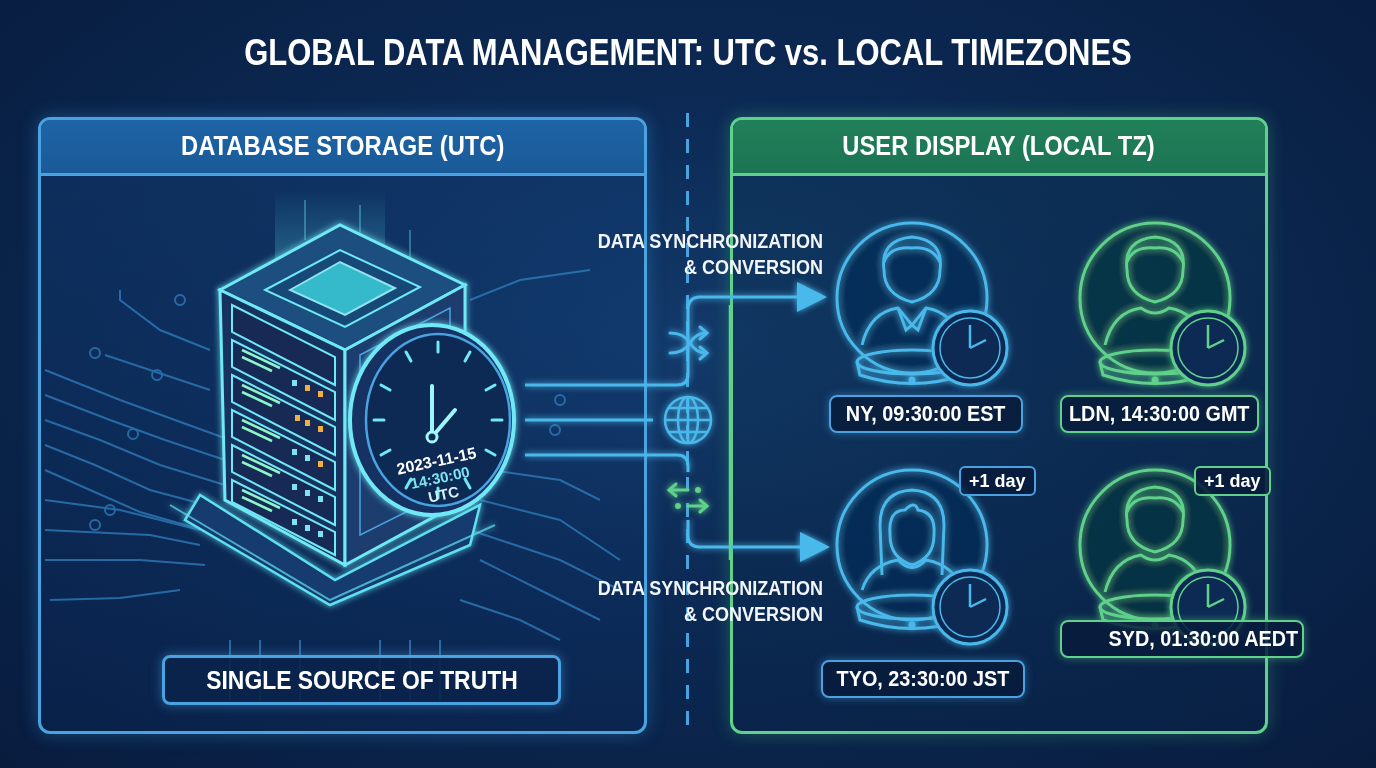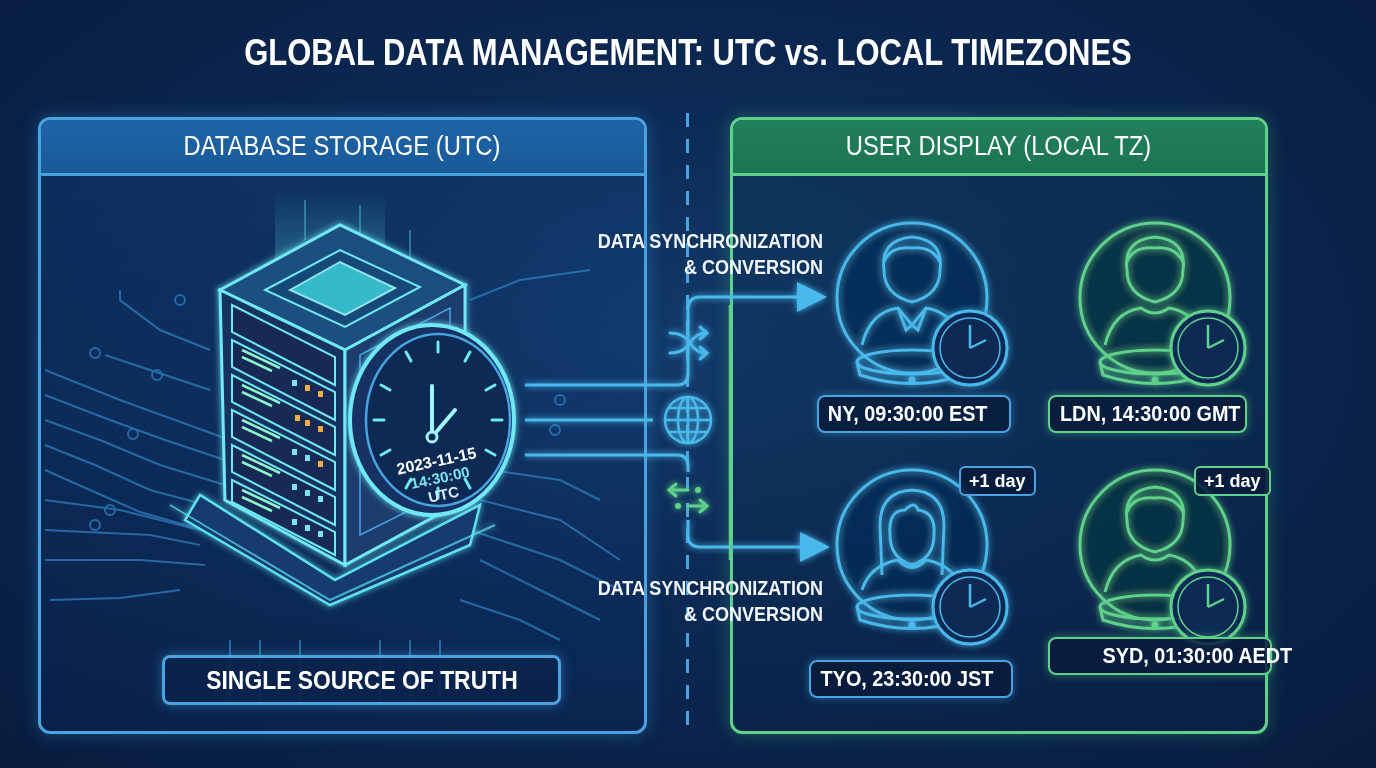--- a/index.html
+++ b/index.html
@@ -24,7 +24,7 @@
   .panel-right { left: 730px; width: 538px; border-color: #5fd18a; background: linear-gradient(180deg, rgba(15,60,90,0.35), rgba(8,35,70,0.3)); box-shadow: 0 0 18px rgba(80,210,130,0.3); }
   .panel-header {
     height: 56px; display: flex; align-items: center; justify-content: center;
-    font-size: 27px; font-weight: normal; border-bottom: 3px solid;
+    font-size: 27px; font-weight: bold; border-bottom: 3px solid;
   }
   .panel-header span { display: inline-block; transform: scaleX(0.88); }
   .panel-left .panel-header { background: linear-gradient(180deg, #1e64a6, #1a5a98); border-color: #4aa3e0; }

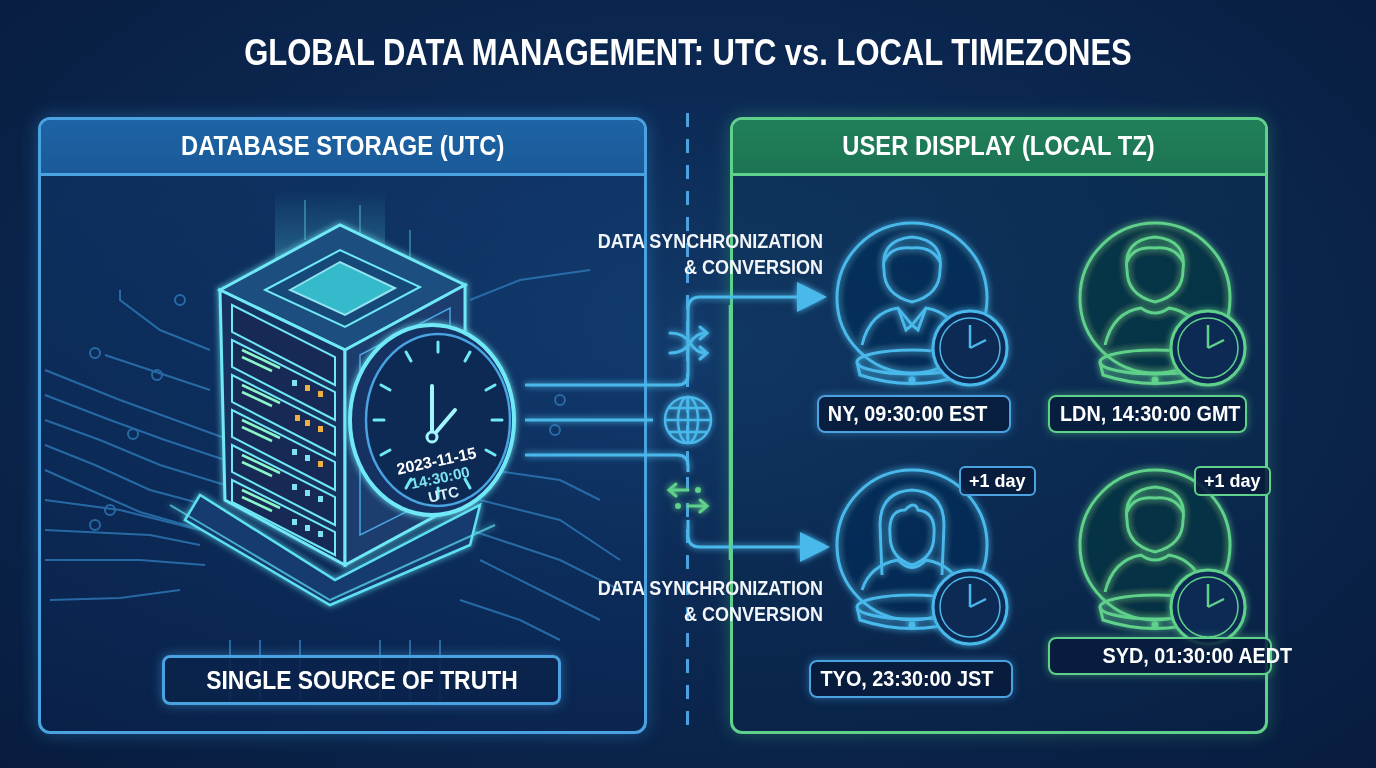--- a/index.html
+++ b/index.html
@@ -45,9 +45,10 @@
 
   .loc-badge {
     position: absolute; height: 38px; border: 2.5px solid; border-radius: 8px;
-    display: flex; align-items: center; justify-content: flex-start;
+    display: flex; align-items: center; justify-content: center;
     font-size: 22px; font-weight: bold; background: rgba(8,28,60,0.85); color: #fff;
     white-space: nowrap;
+    margin-left: 12px;
   }
   .loc-badge span { display:inline-block; transform: scaleX(0.9); }
   .blue-b { border-color: #4aa3e0; box-shadow: 0 0 8px rgba(74,163,224,0.5); }

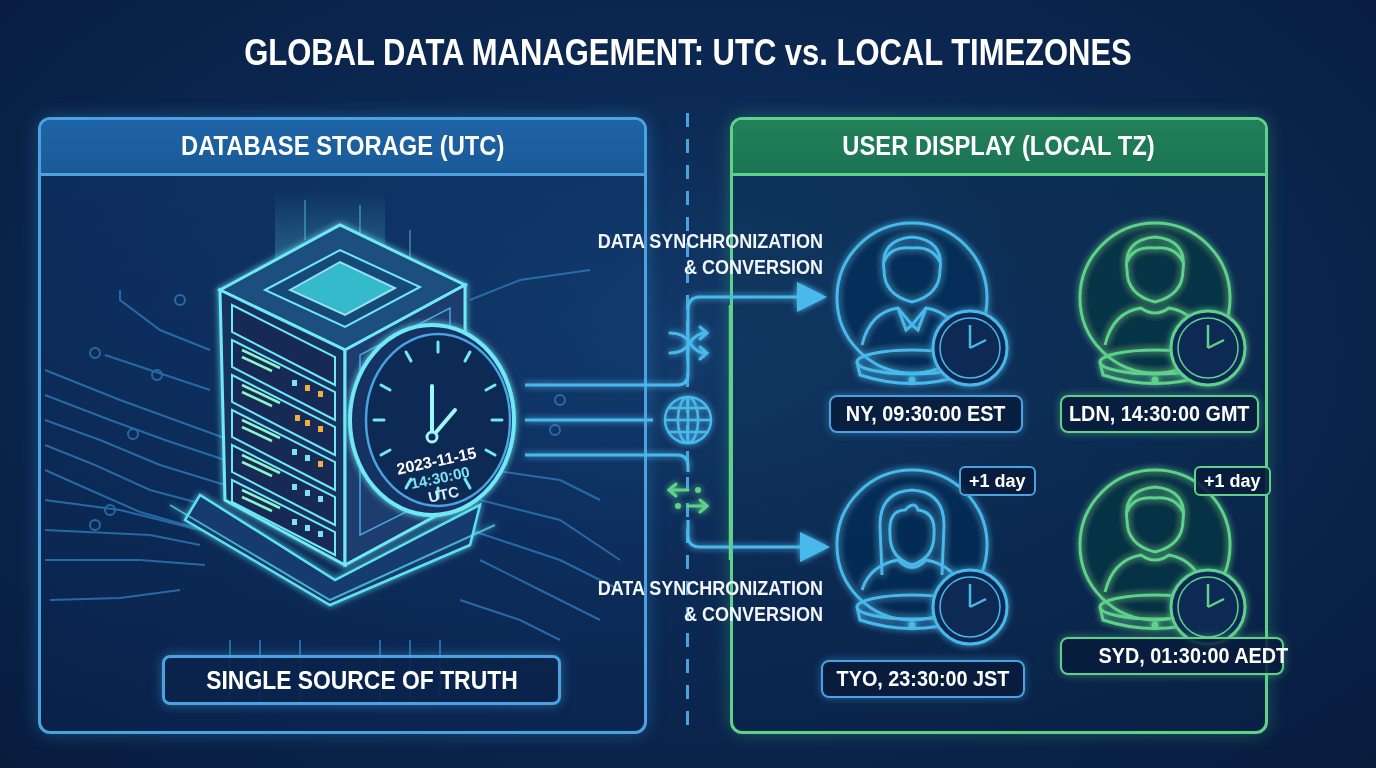--- a/index.html
+++ b/index.html
@@ -363,7 +363,7 @@
 <div class="loc-badge blue-b" style="left:809px; top:660px; width:204px;">
   <span>TYO, 23:30:00 JST</span>
 </div>
-<div class="loc-badge green-b" style="left:1048px; top:637px; width:224px;padding-left:42px;">
+<div class="loc-badge green-b" style="left:1048px; top:620px; width:244px;padding-left:42px;">
   <span>SYD, 01:30:00 AEDT</span>
 </div>
 

